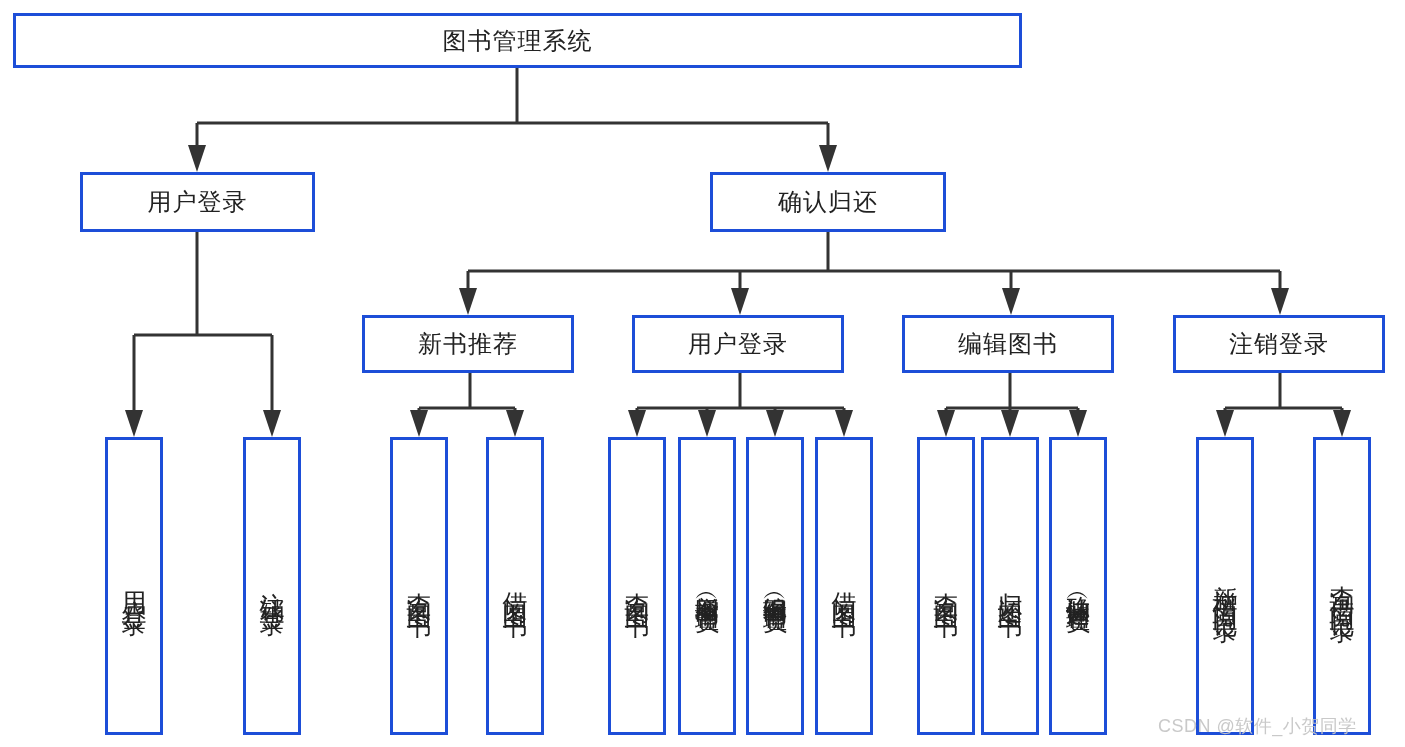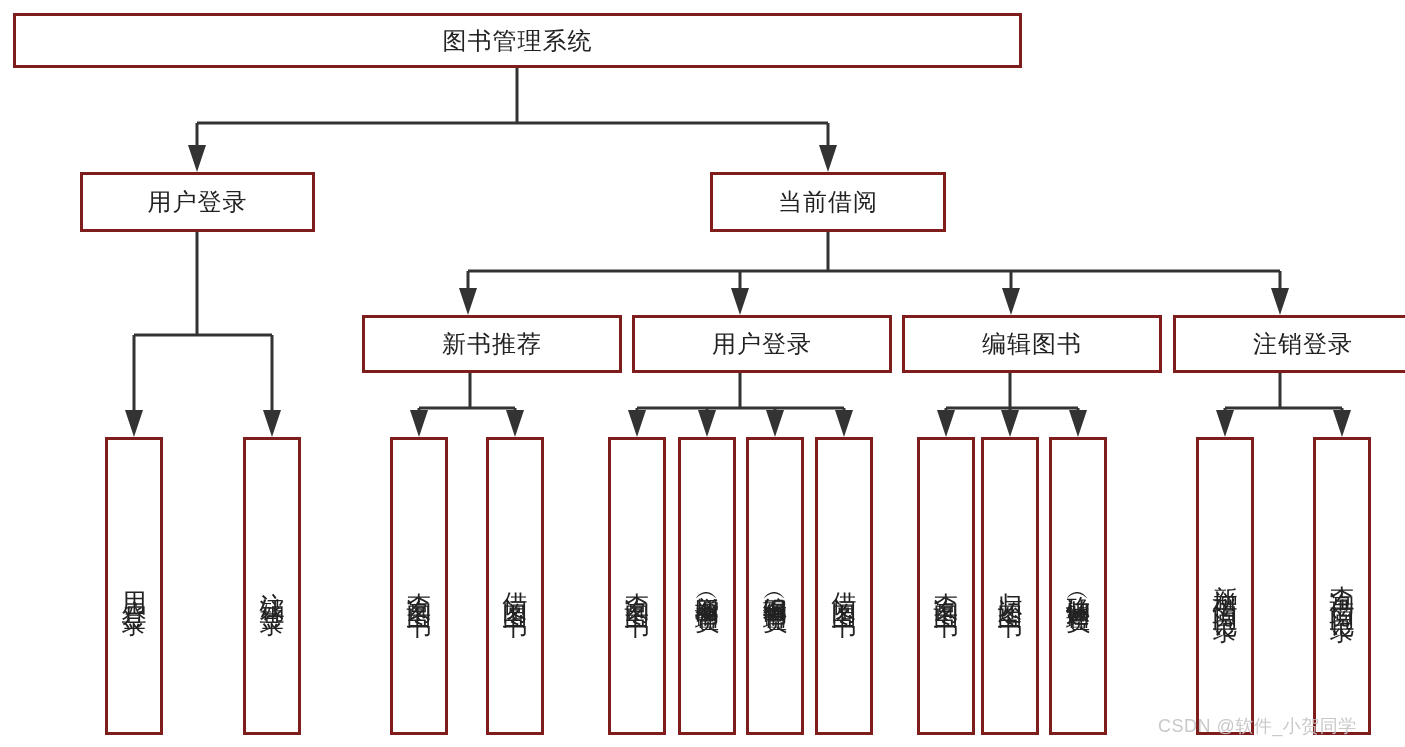--- a/index.html
+++ b/index.html
@@ -20,7 +20,7 @@
   .node {
     position: absolute;
     box-sizing: border-box;
-    border: 3px solid #7f1d1d;
+    border: 3px solid #1d4ed8;
     background: #ffffff;
     display: flex;
     align-items: center;

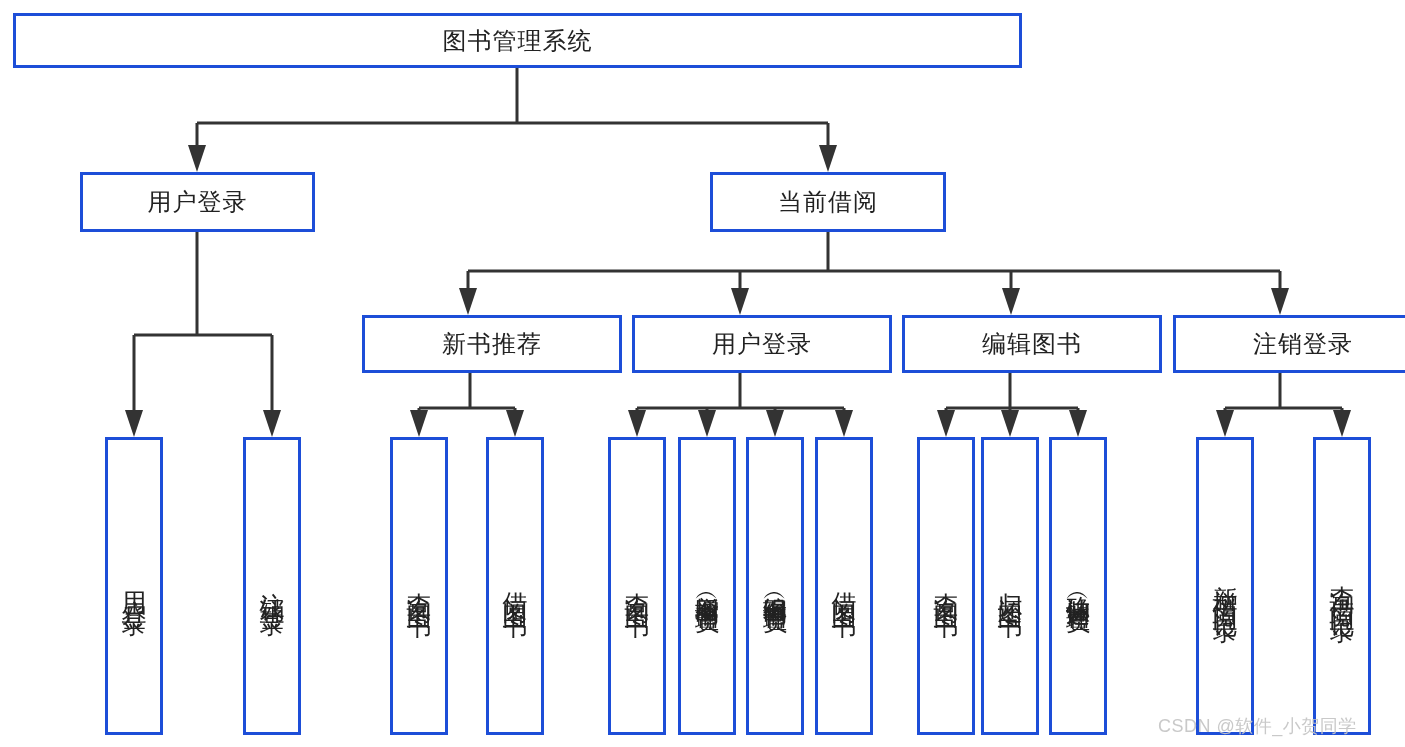--- a/index.html
+++ b/index.html
@@ -105,7 +105,7 @@
     <span class="h-label">用户登录</span>
   </div>
   <div class="node lvl2" style="left:710px; width:236px;">
-    <span class="h-label">当前借阅</span>
+    <span class="h-label">确认归还</span>
   </div>
 
   <div class="node lvl3" style="left:362px;">

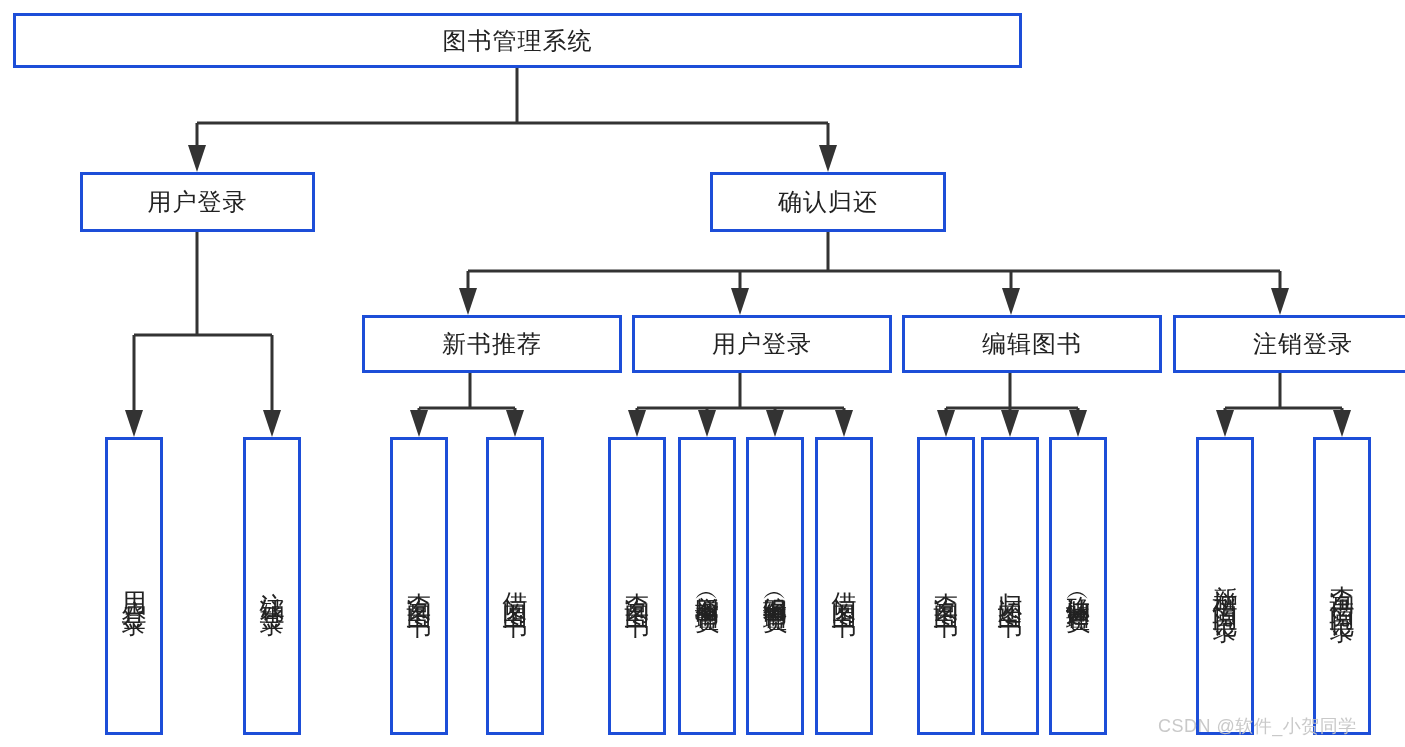--- a/index.html
+++ b/index.html
@@ -34,7 +34,7 @@
   }
   .root-box  { left: 13px;  top: 13px;  width: 1009px; height: 55px; }
   .lvl2      { top: 172px; height: 60px; }
-  .lvl3      { top: 315px; width: 260px; height: 58px; align-items: center; }
+  .lvl3      { top: 315px; width: 212px; height: 58px; align-items: center; }
   .leaf      { top: 437px; width: 58px;  height: 298px; }
   .v-label {
     writing-mode: vertical-rl;

